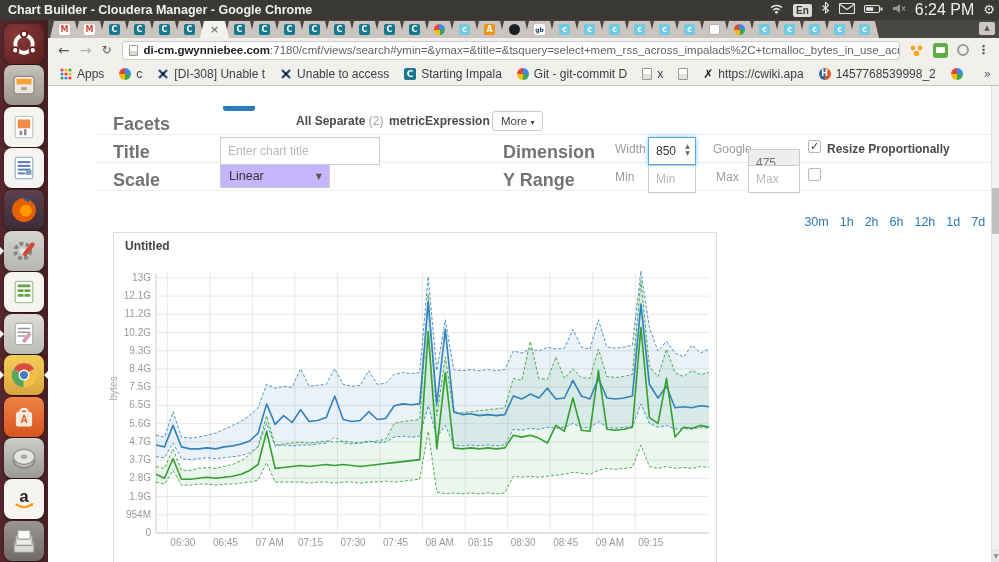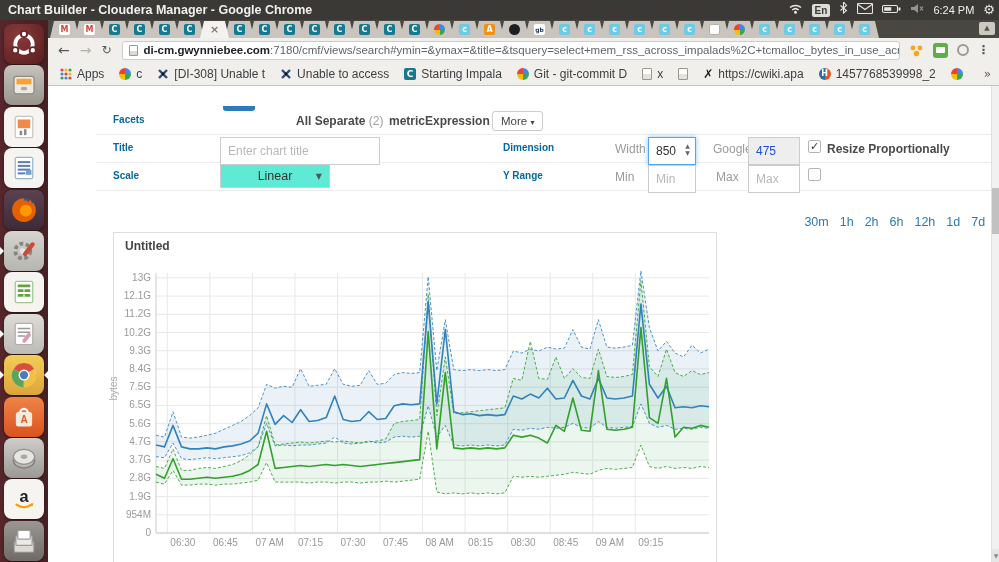--- a/index.html
+++ b/index.html
@@ -12,7 +12,7 @@
   .tray { position:absolute; right:4px; top:0; height:20px; display:flex; align-items:center; gap:9px; }
   .tray .kbd { background:#dedcd7; color:#3a3935; font-size:10px; font-weight:bold; padding:0 3px;
     border-radius:2px; line-height:13px; }
-  .tray .clock { font-weight:normal; font-size:11px; }
+  .tray .clock { font-weight:normal; font-size:16px; }
   .tray .gear { font-family:"DejaVu Sans", sans-serif; font-size:13px; font-weight:normal; color:#e6e6e6; }
   
   .launcher { position:absolute; left:0; top:20px; width:48px; height:542px;

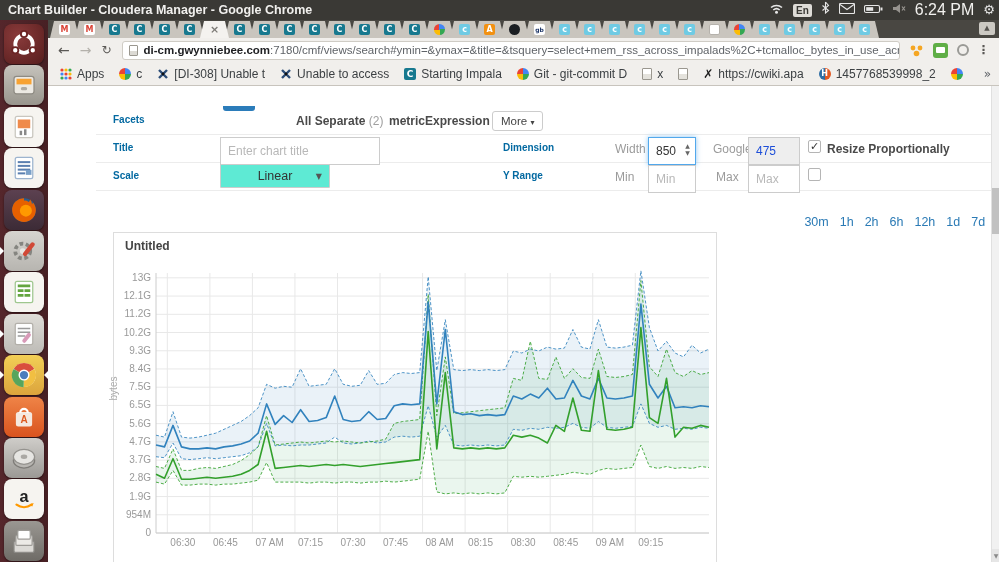--- a/index.html
+++ b/index.html
@@ -96,7 +96,7 @@
   .sliver { position:absolute; left:127px; top:0; width:32px; height:5px; background:#2b7cba;
     border-radius:0 0 3px 3px; }
   .hline { position:absolute; left:0; width:943px; height:1px; background:#ececec; }
-  .flabel { position:absolute; color:#0369a1; font-weight:bold; font-size:10px;text-align:right; }
+  .flabel { position:absolute; color:#737373; font-weight:bold; font-size:18px;text-align:right; }
   .slabel { position:absolute; color:#9b9b9b; font-size:12px; }
   .pill { position:absolute; top:4px; height:21px; border-radius:11px; background:#2b7cba; color:#fff;
     font-weight:bold; font-size:12px; line-height:21px; padding:0 11px; cursor:pointer; }

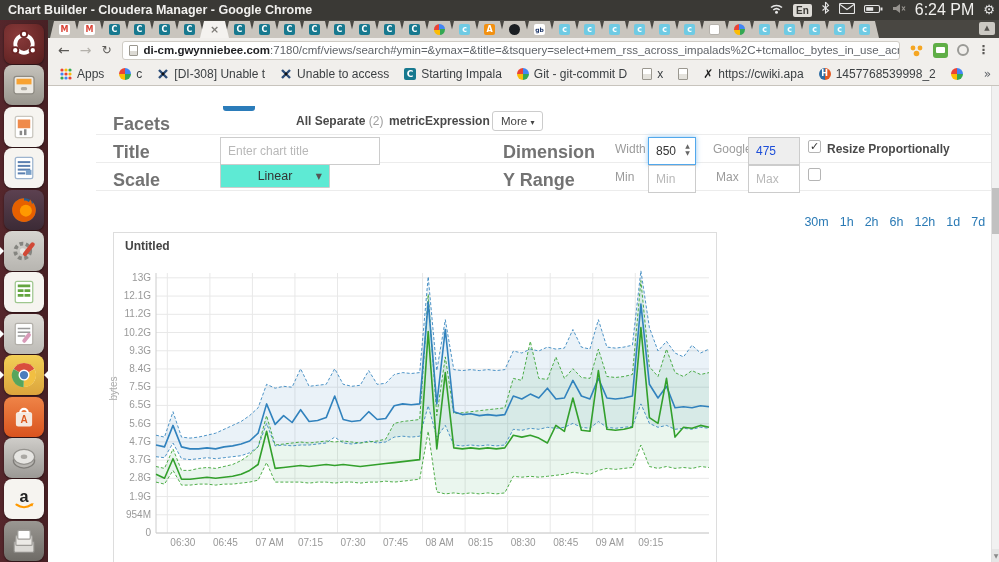--- a/index.html
+++ b/index.html
@@ -109,7 +109,7 @@
     font-size:12px; color:#333; font-family:"Liberation Sans", sans-serif; }
   .tinput::placeholder { color:#b8b8b8; }
   .tinput.focus { border-color:#52a8ec; box-shadow:0 0 5px rgba(82,168,236,.65); }
-  .tinput.disabled { background:#eee; color:#1d4ed8; }
+  .tinput.disabled { background:#eee; color:#737373;margin-top:12px; }
   .spin { position:absolute; width:11px; height:17px; display:flex; flex-direction:column;
     align-items:center; justify-content:center; color:#666; font-size:6px; line-height:7px;
     font-family:"DejaVu Sans", sans-serif; cursor:pointer; }

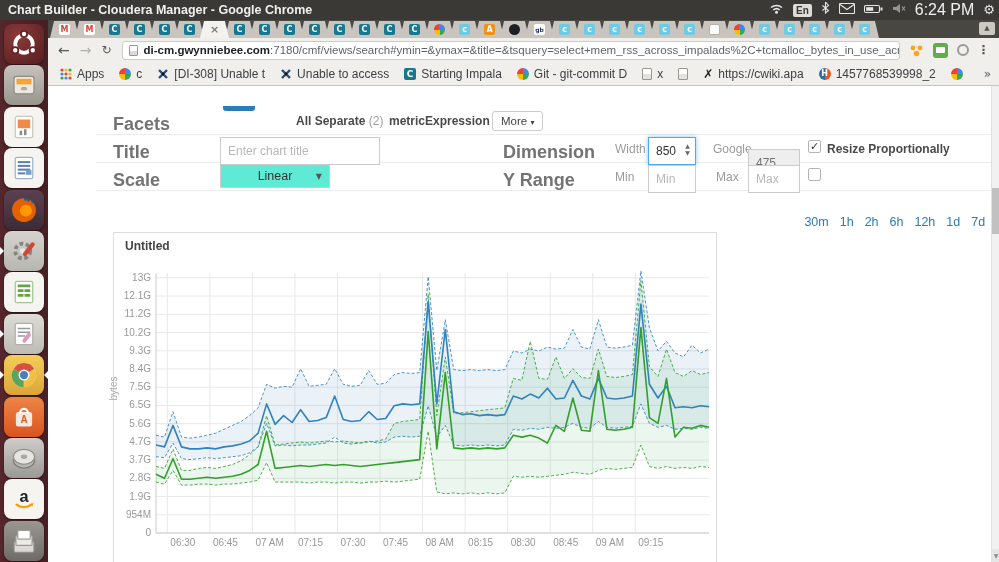--- a/index.html
+++ b/index.html
@@ -114,7 +114,7 @@
     align-items:center; justify-content:center; color:#666; font-size:6px; line-height:7px;
     font-family:"DejaVu Sans", sans-serif; cursor:pointer; }
   .selectbox { position:absolute; height:24px; width:110px; border:1px solid #ccc; border-radius:1px;
-    background:#5eead4; font-size:12.5px; color:#333; line-height:22px; padding:0 8px; cursor:pointer;text-align:center; }
+    background:#c4b5fd; font-size:12.5px; color:#333; line-height:22px; padding:0 8px; cursor:pointer; }
   .selectbox .caret { position:absolute; right:7px; top:1px; font-size:8px; color:#555;
     font-family:"DejaVu Sans", sans-serif; }
   .cb { position:absolute; width:13px; height:13px; border:1px solid #b5b5b5; border-radius:2px;

